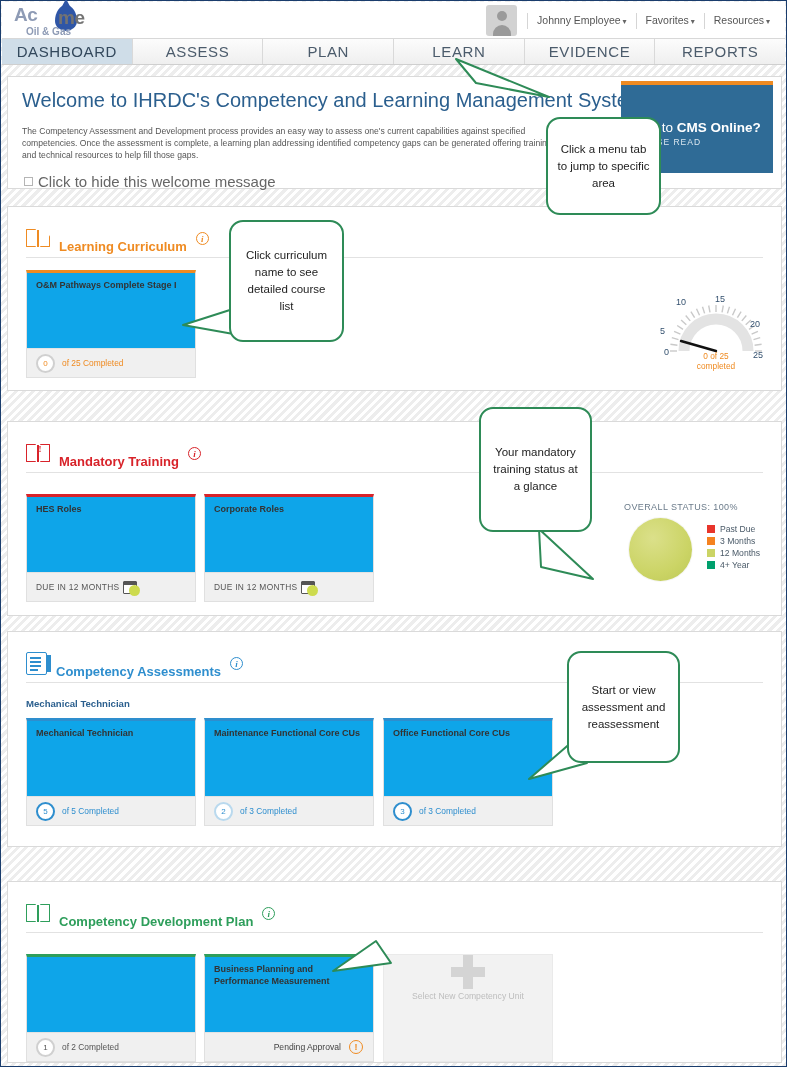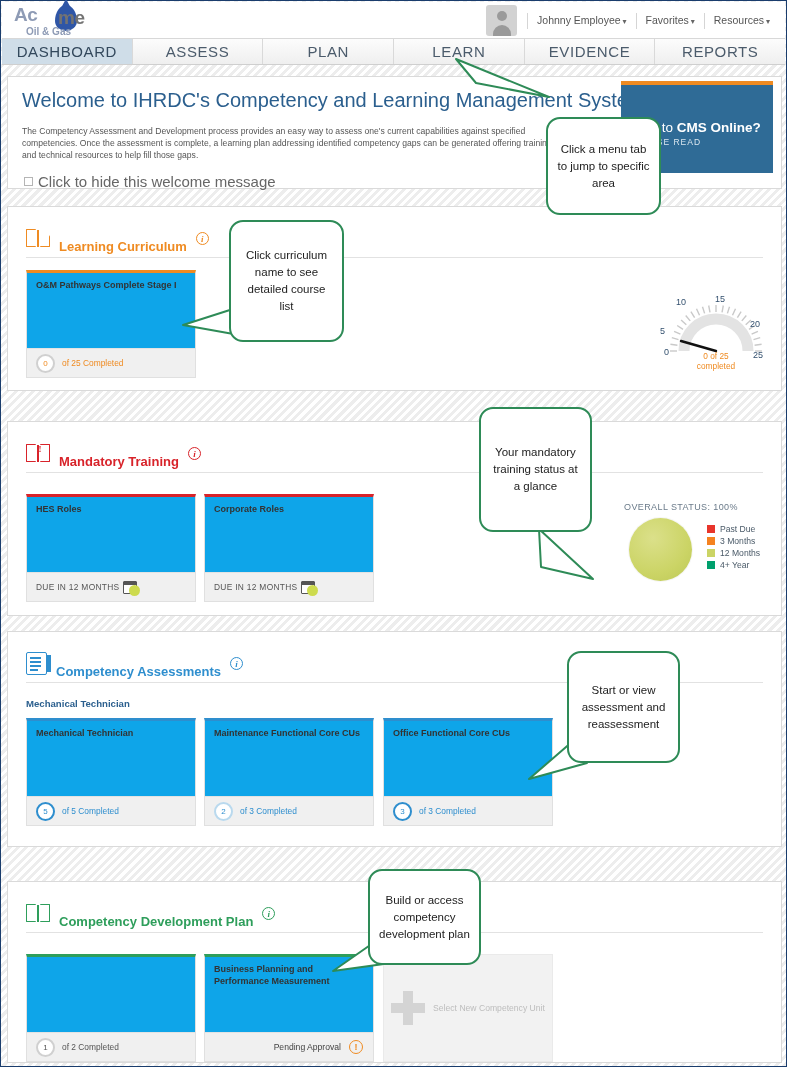--- a/index.html
+++ b/index.html
@@ -524,7 +524,6 @@
   <div class="callout" style="left:228px;top:219px;width:115px;height:122px;">Click curriculum name to see detailed course list</div>
   <div class="callout" style="left:478px;top:406px;width:113px;height:125px;">Your mandatory training status at a glance</div>
   <div class="callout" style="left:566px;top:650px;width:113px;height:112px;">Start or view assessment and reassessment</div>
-  <div class="callout" style="left:367px;top:868px;width:113px;height:96px;">Build or access competency development plan</div>
 
 </div>
 

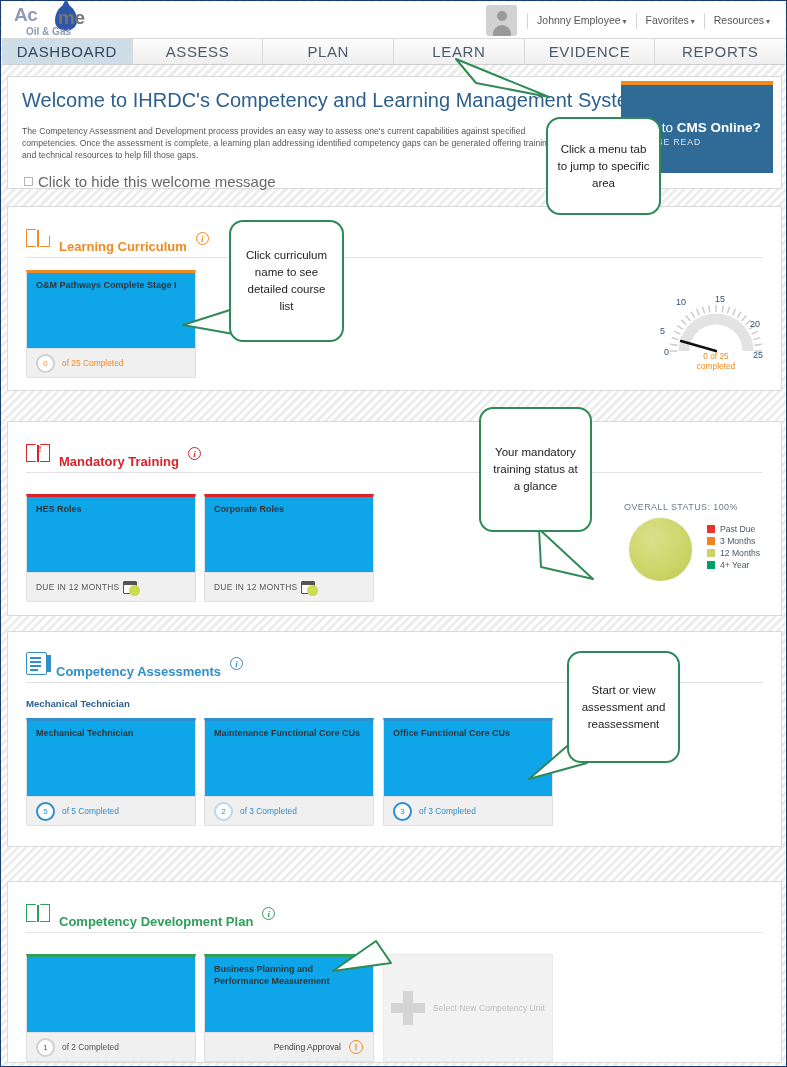--- a/index.html
+++ b/index.html
@@ -223,7 +223,7 @@
   }
   .addcard{
     position:absolute;width:170px;height:108px;background:#f2f2f2;border:1px solid #eaeaea;
-    display:flex;flex-direction:row;align-items:center;justify-content:center;gap:8px;
+    display:flex;flex-direction:column;align-items:center;gap:2px;
   }
   .plus{
     width:34px;height:34px;position:relative;

